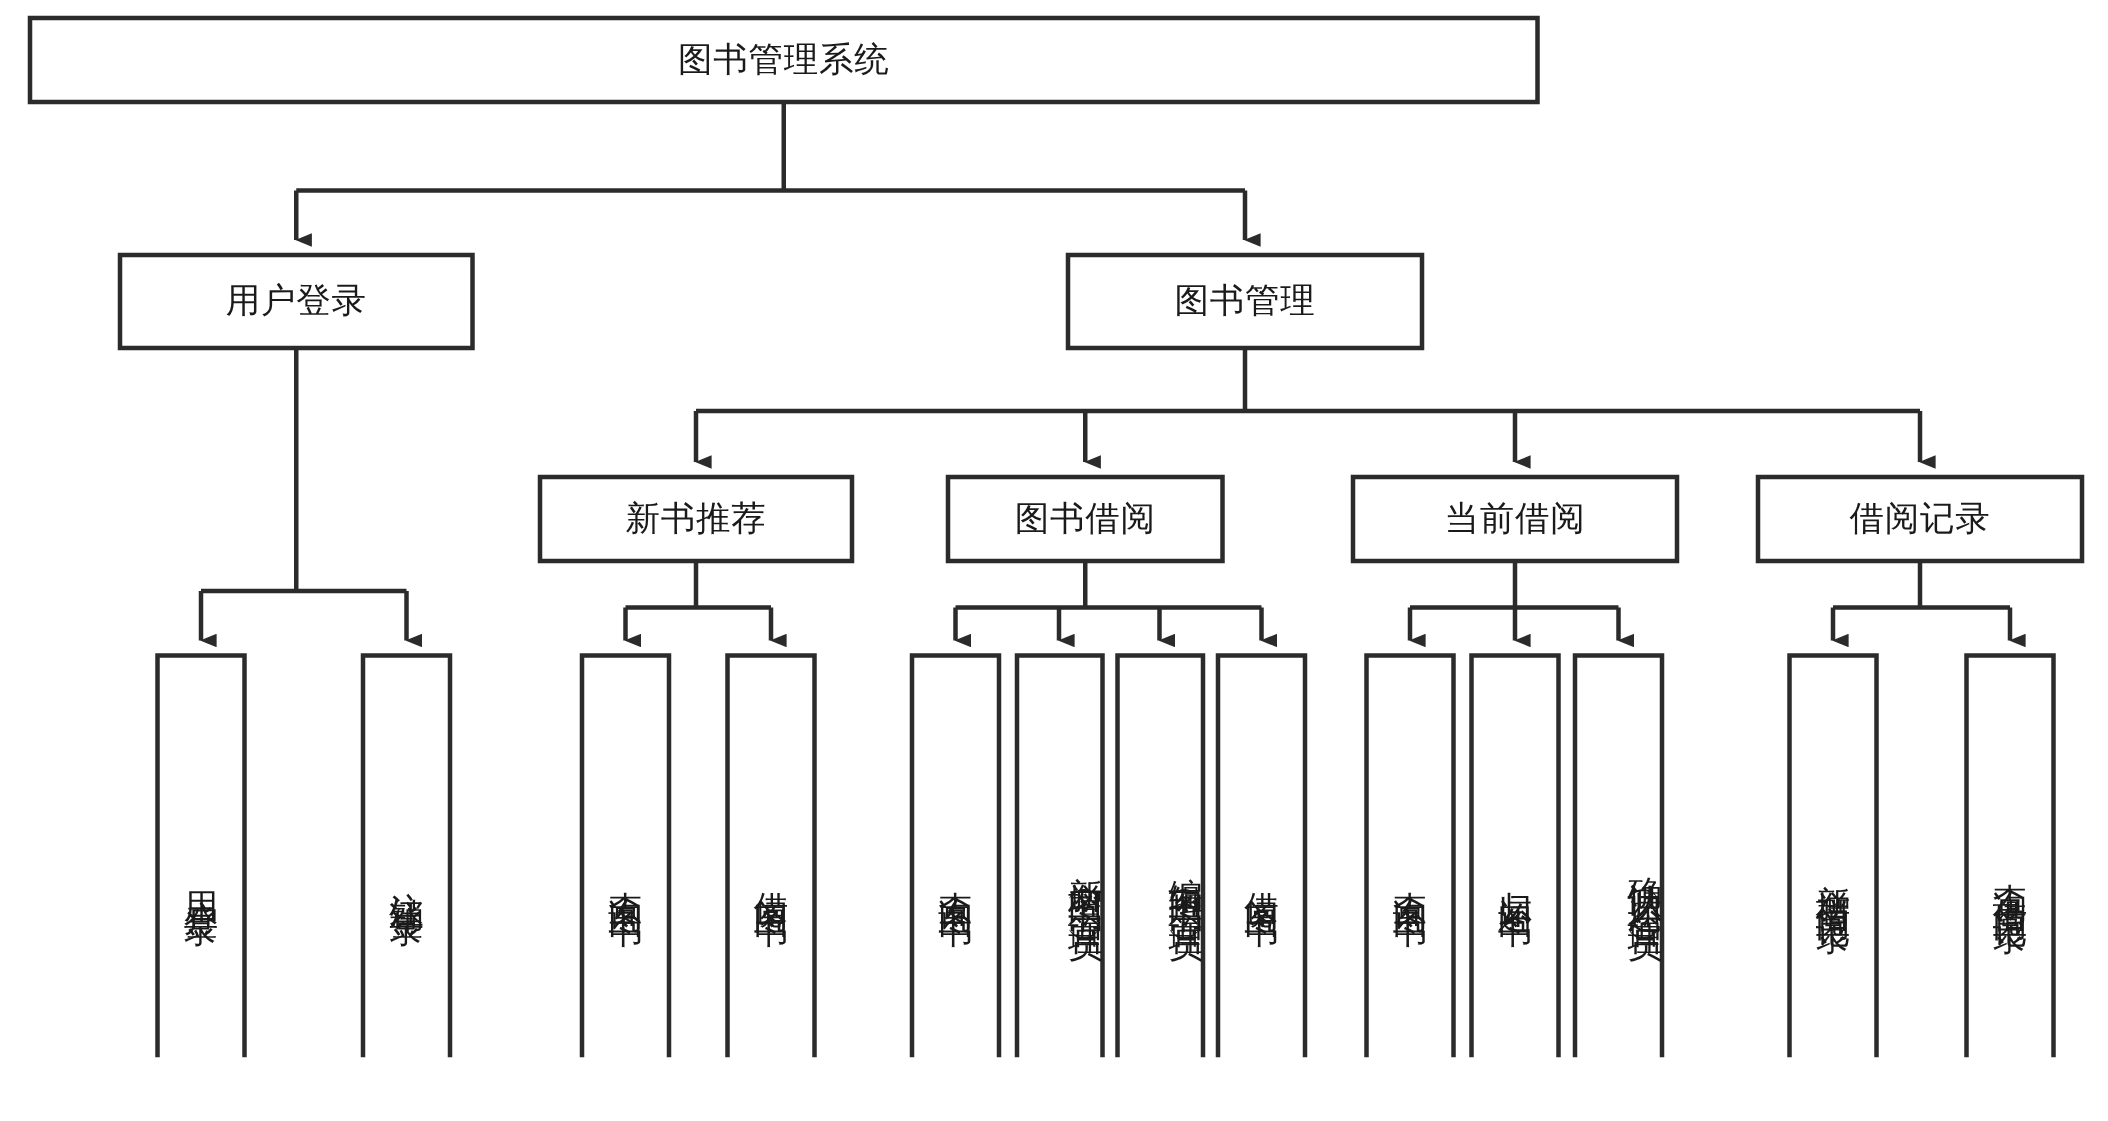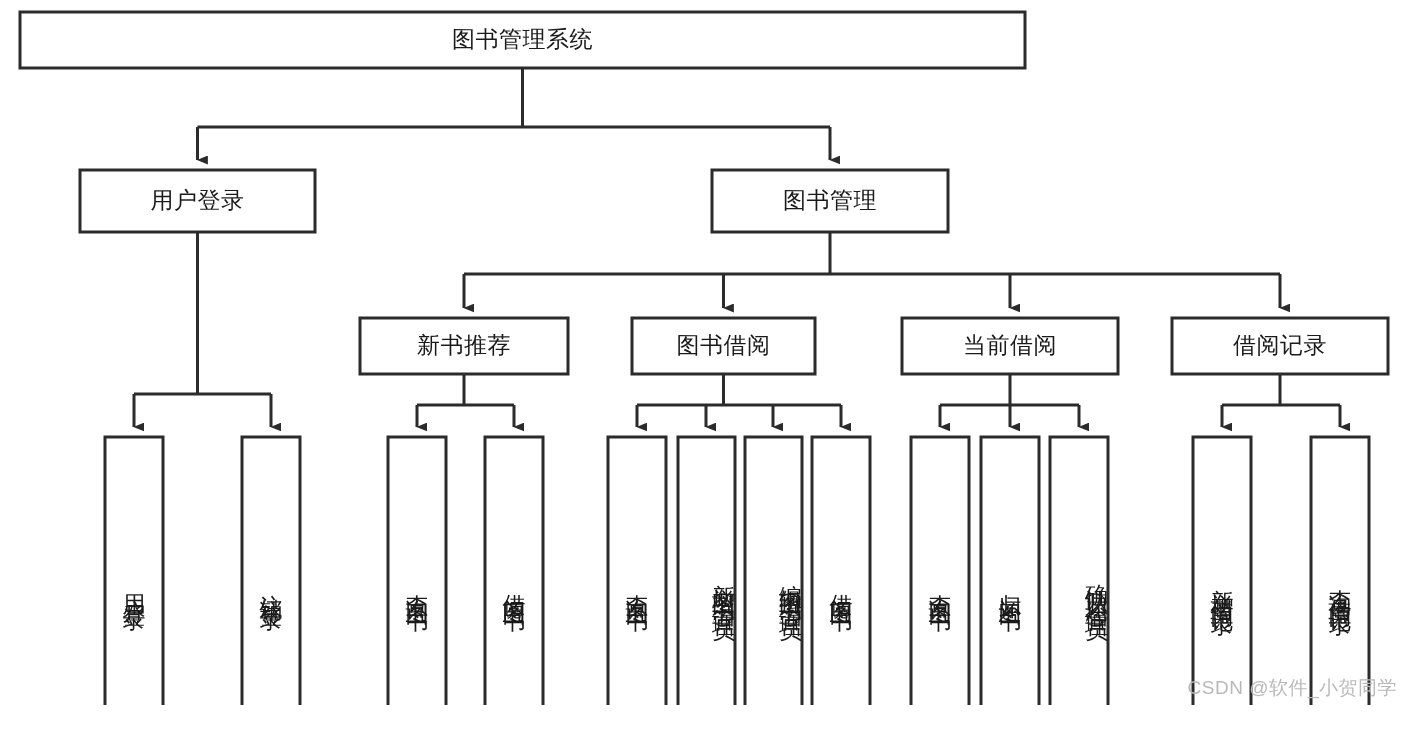--- a/index.html
+++ b/index.html
@@ -208,7 +208,6 @@
   <div class="leaf-label" style="left:1193px; top:437px; width:58px; height:297px;">新增借阅记录</div>
   <div class="leaf-label" style="left:1311px; top:437px; width:58px; height:297px;">查询借阅记录</div>
 
-  <div class="watermark">CSDN @软件_小贺同学</div>
 
 </div>
 

